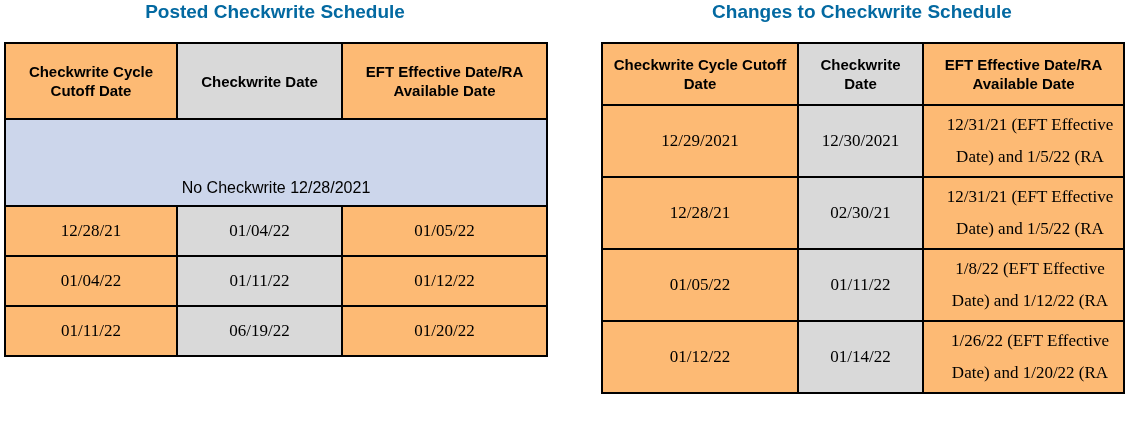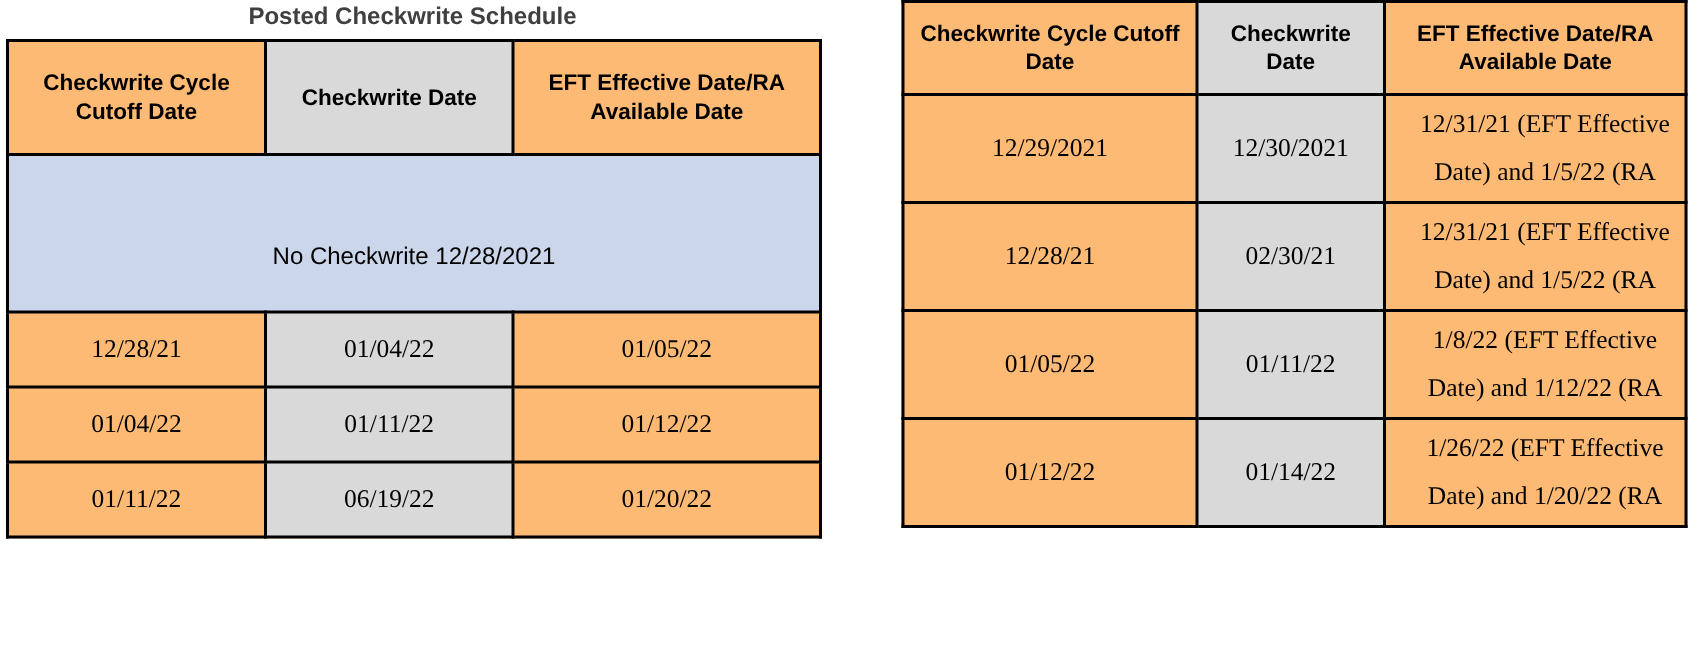--- a/index.html
+++ b/index.html
@@ -38,12 +38,12 @@
   .panel-title {
     font-family: "Liberation Sans", sans-serif;
     font-weight: bold;
-    font-size: 16px;
+    font-size: 19px;
     text-align: center;
     line-height: 20px;
     padding-top: 2px;
-    padding-bottom: 4px;
-    color: #404040;
+    padding-bottom: 20px;
+    color: #0369a1;
   }
 
   table {

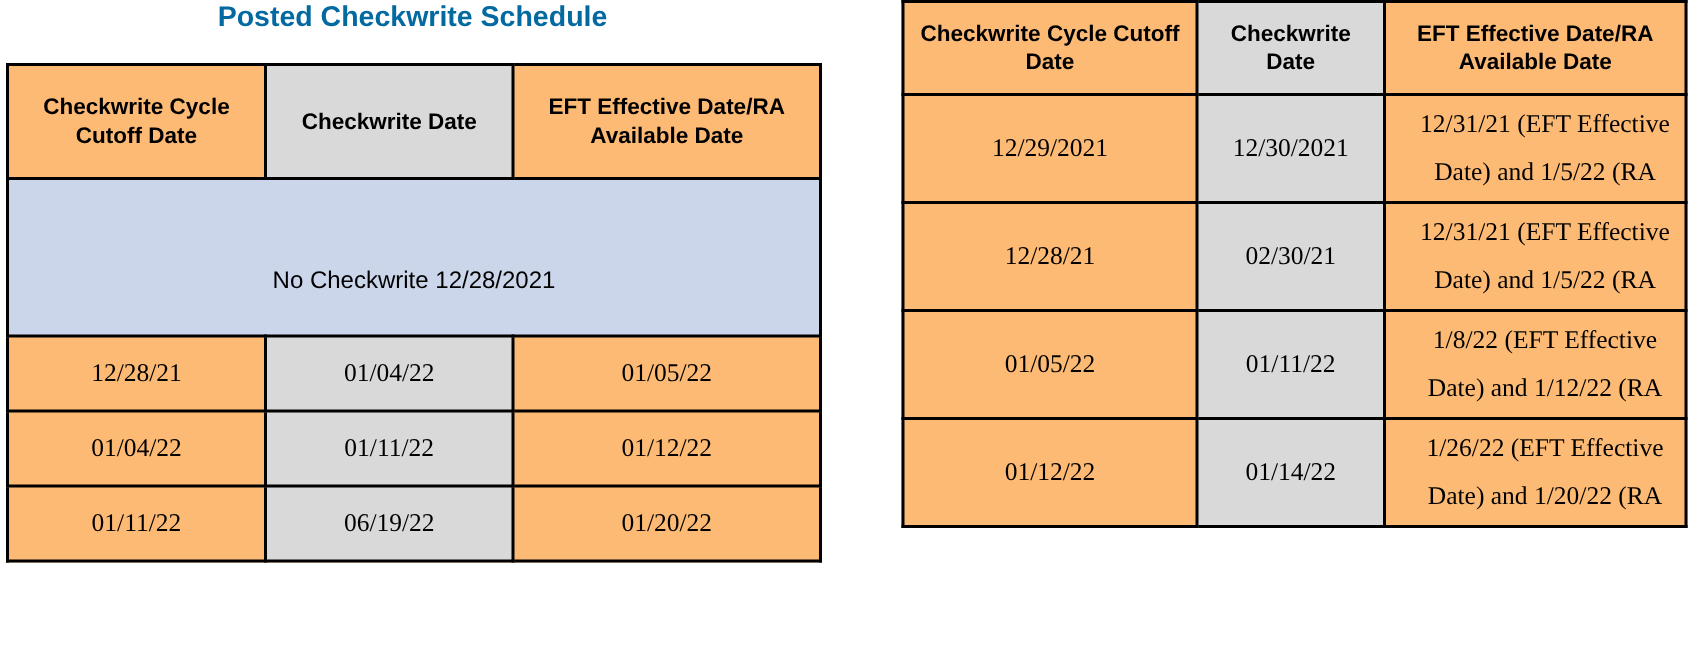--- a/index.html
+++ b/index.html
@@ -155,6 +155,7 @@
   </div>
 
   <div class="panel panel-right">
+    <div class="panel-title">Changes to Checkwrite Schedule</div>
     <table class="t-right">
       <colgroup>
         <col class="c1">

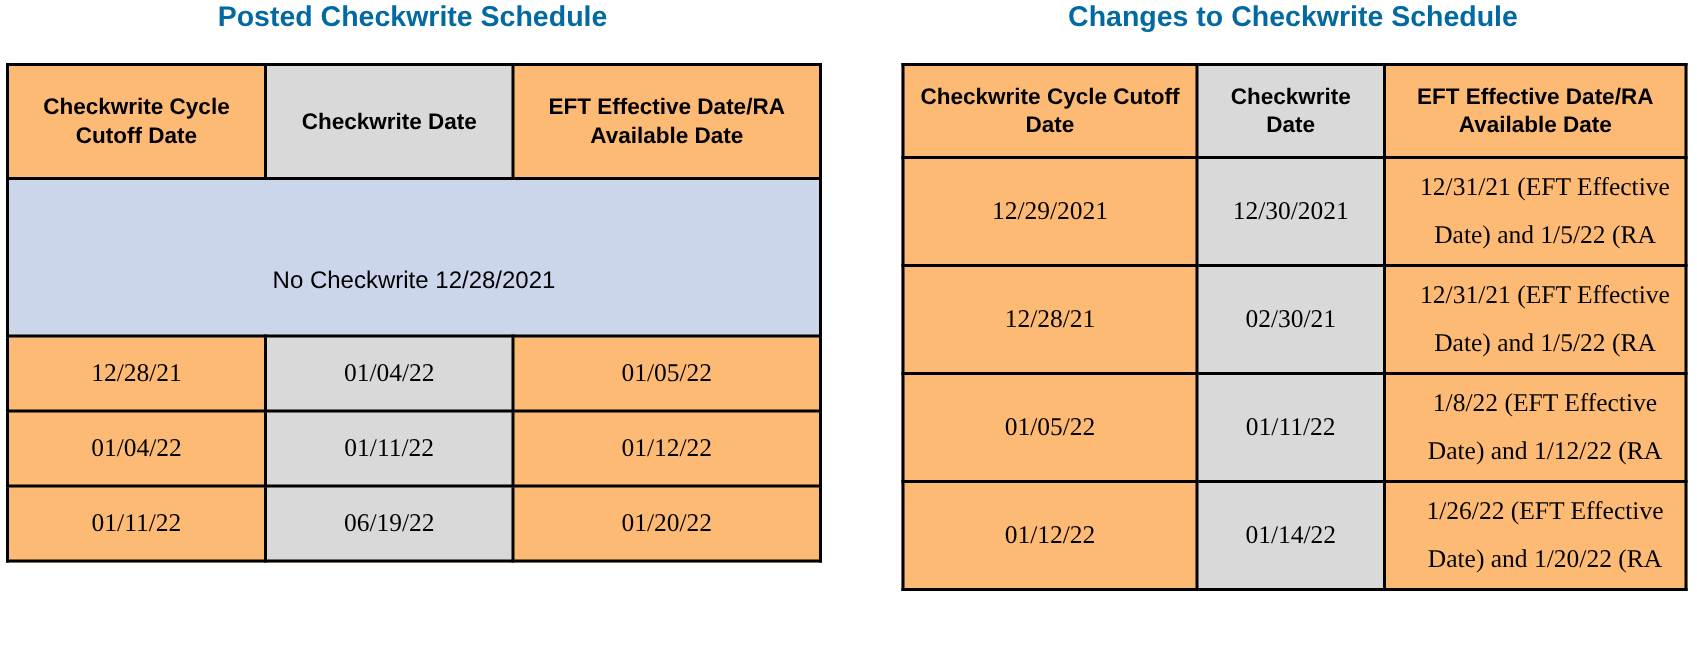--- a/index.html
+++ b/index.html
@@ -87,7 +87,7 @@
     font-size: 16px;
     height: 76px;
     vertical-align: bottom;
-    padding-bottom: 24px;
+    padding-bottom: 6px;
     text-align: center;
   }
 

